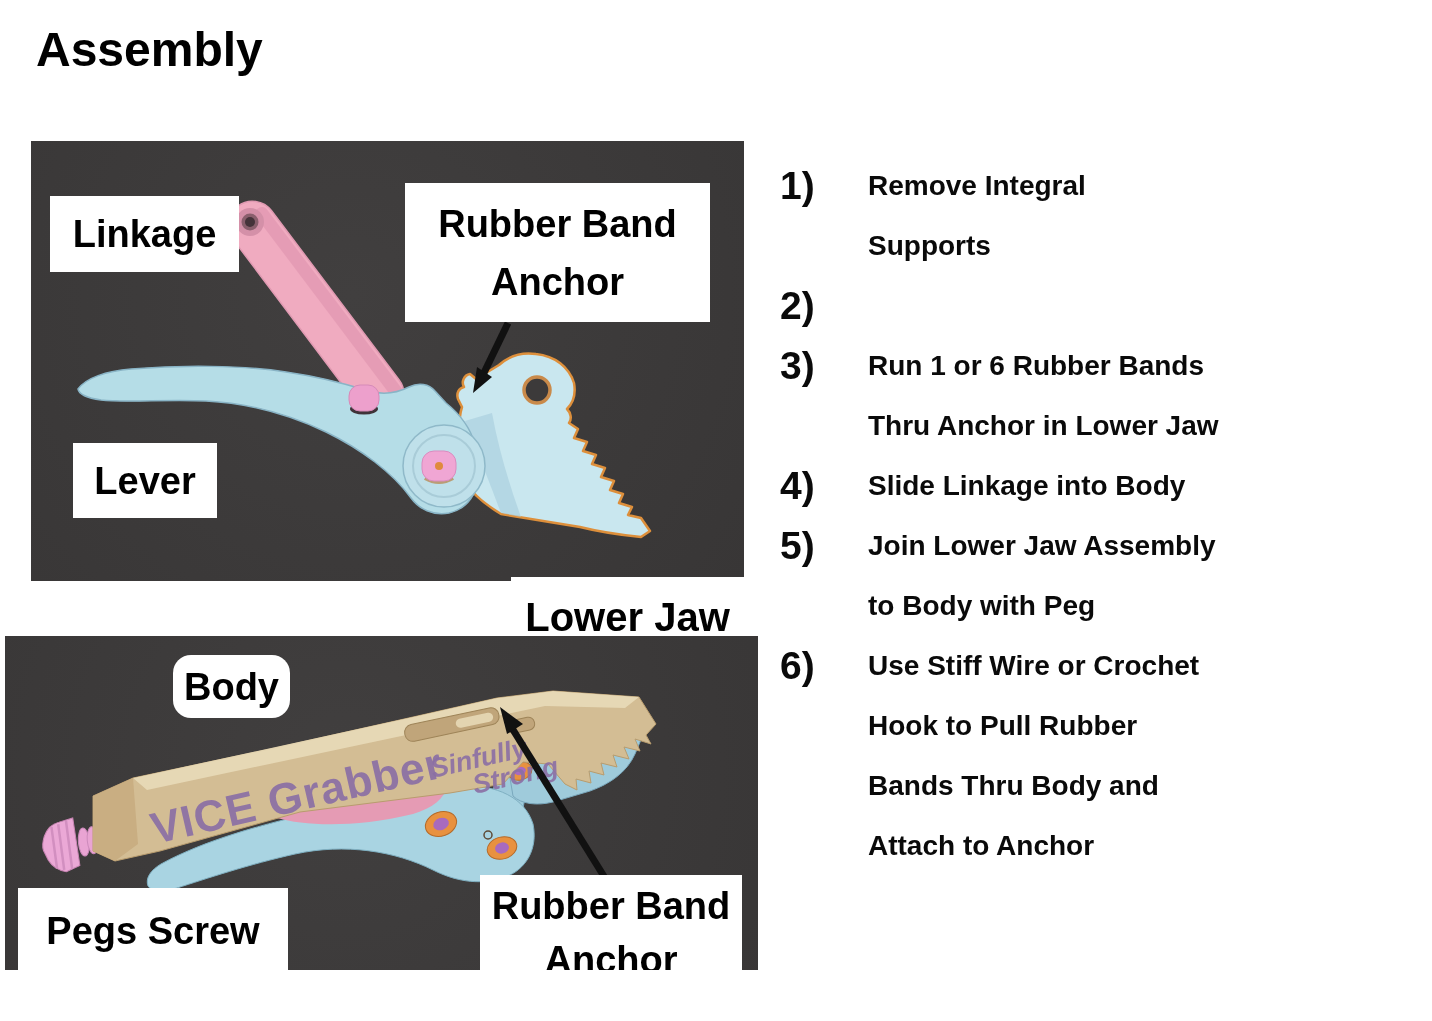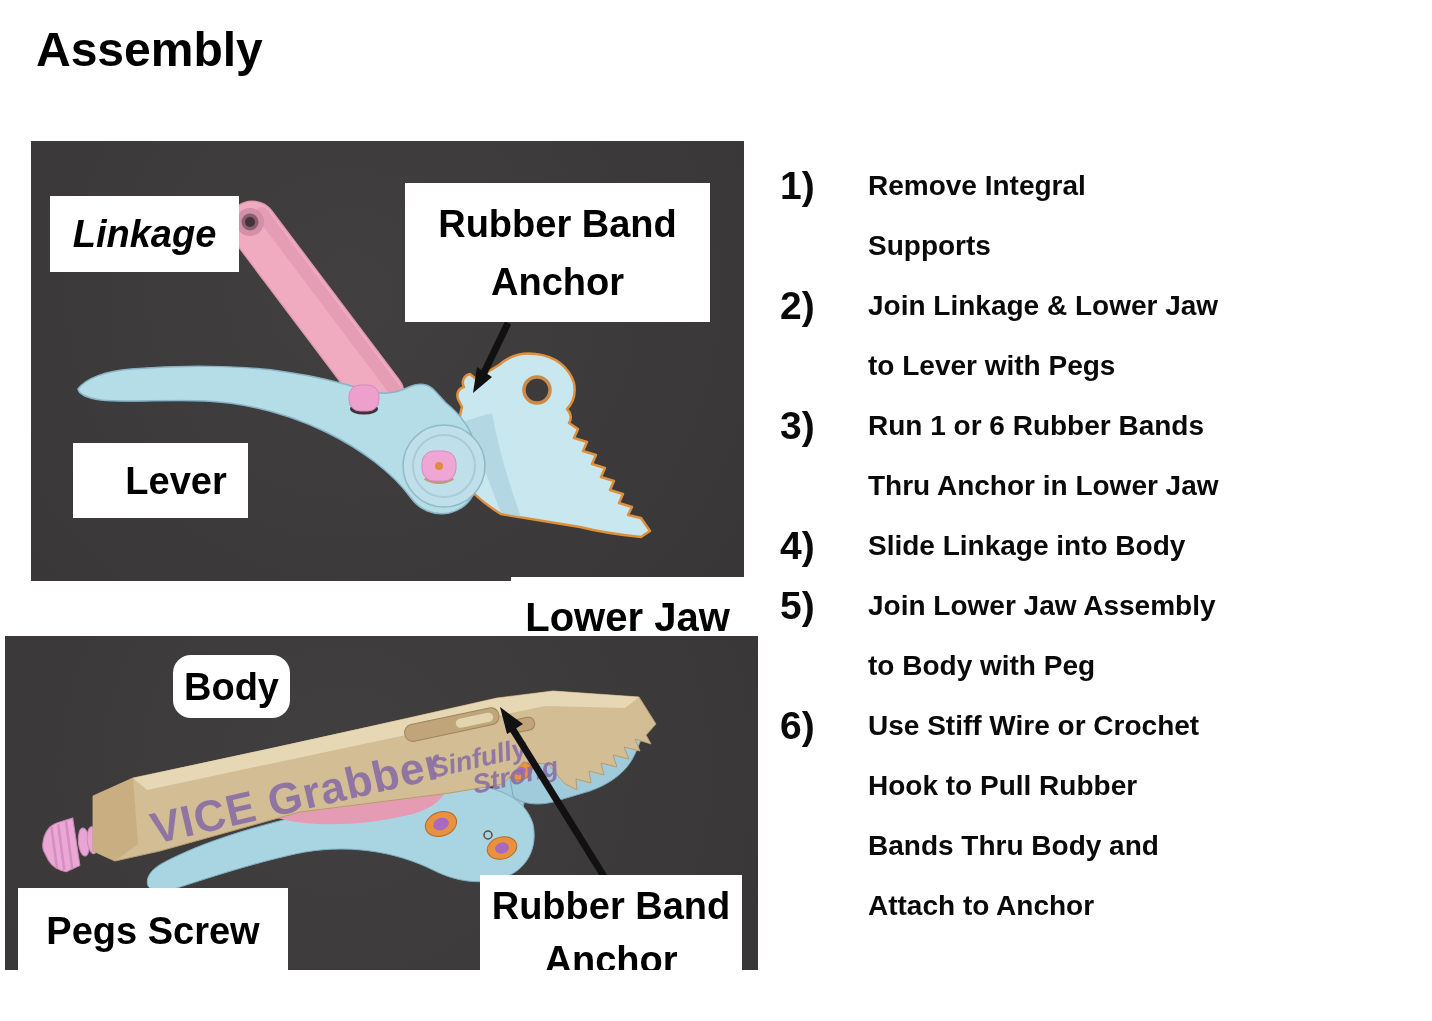--- a/index.html
+++ b/index.html
@@ -99,7 +99,7 @@
       </g>
     </svg>
 
-    <div class="plabel" style="left:19px;top:55px;width:189px;height:76px;font-style:italic;">Linkage</div>
+    <div class="plabel" style="left:19px;top:55px;width:189px;height:76px;">Linkage</div>
     <div class="plabel" style="left:374px;top:42px;width:305px;height:139px;">Rubber Band
 Anchor</div>
     <div class="plabel" style="left:42px;top:302px;width:144px;height:75px;padding-left:31px;">Lever</div>

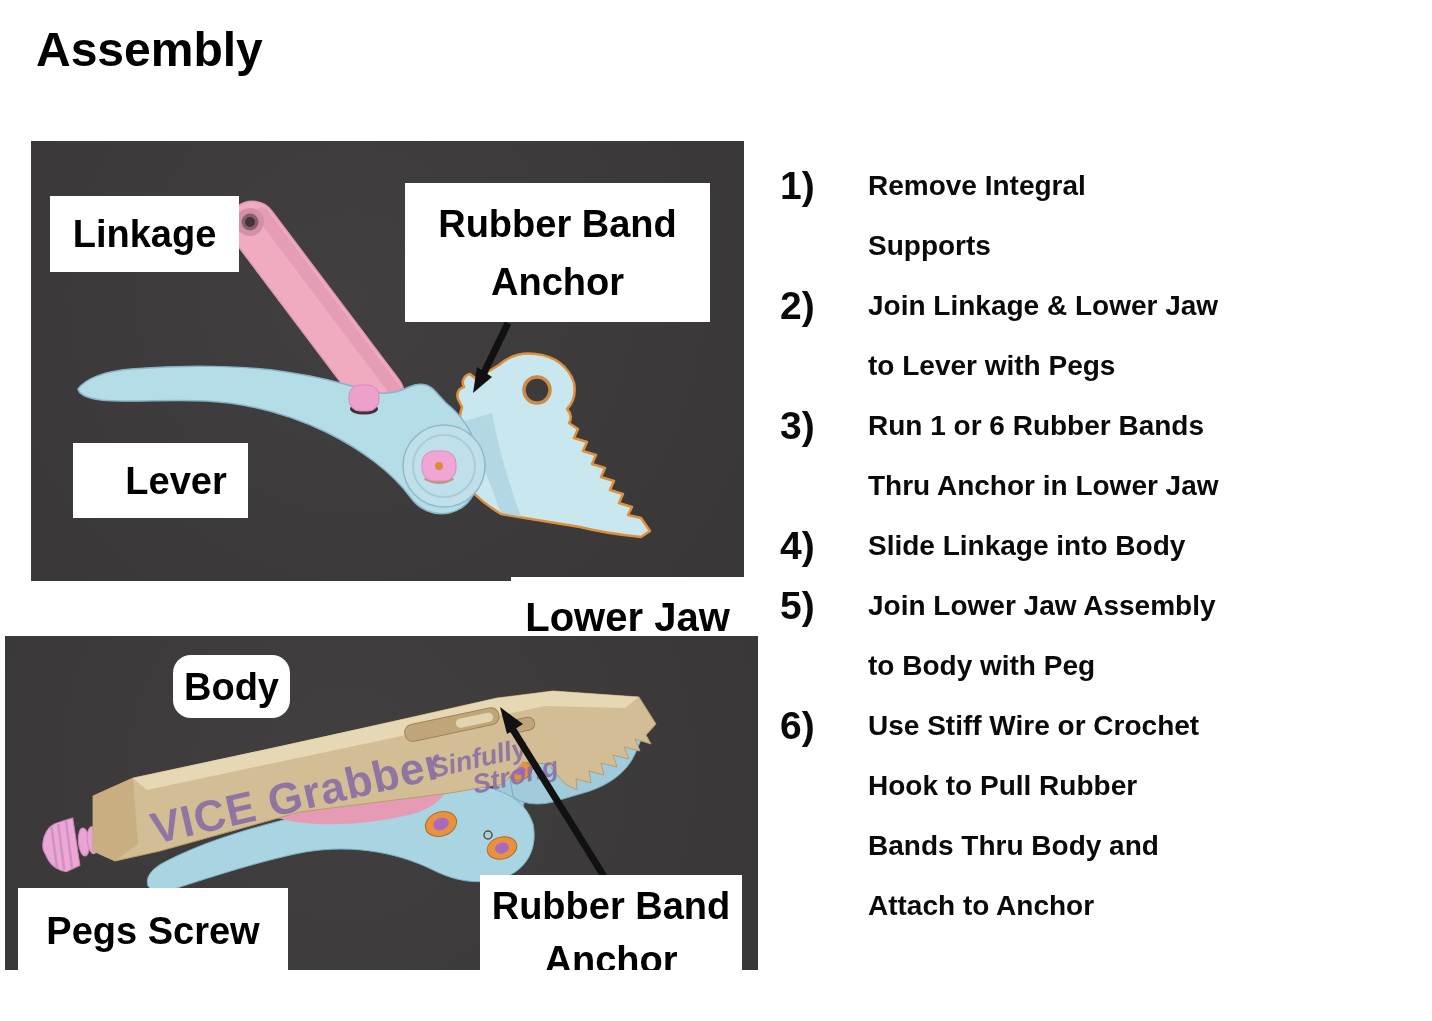--- a/index.html
+++ b/index.html
@@ -211,8 +211,6 @@
     </div>
     <div class="step">
       <div class="num">2)</div>
-      <div class="txt">Join Linkage &amp; Lower Jaw
-to Lever with Pegs</div>
     </div>
     <div class="step">
       <div class="num">3)</div>

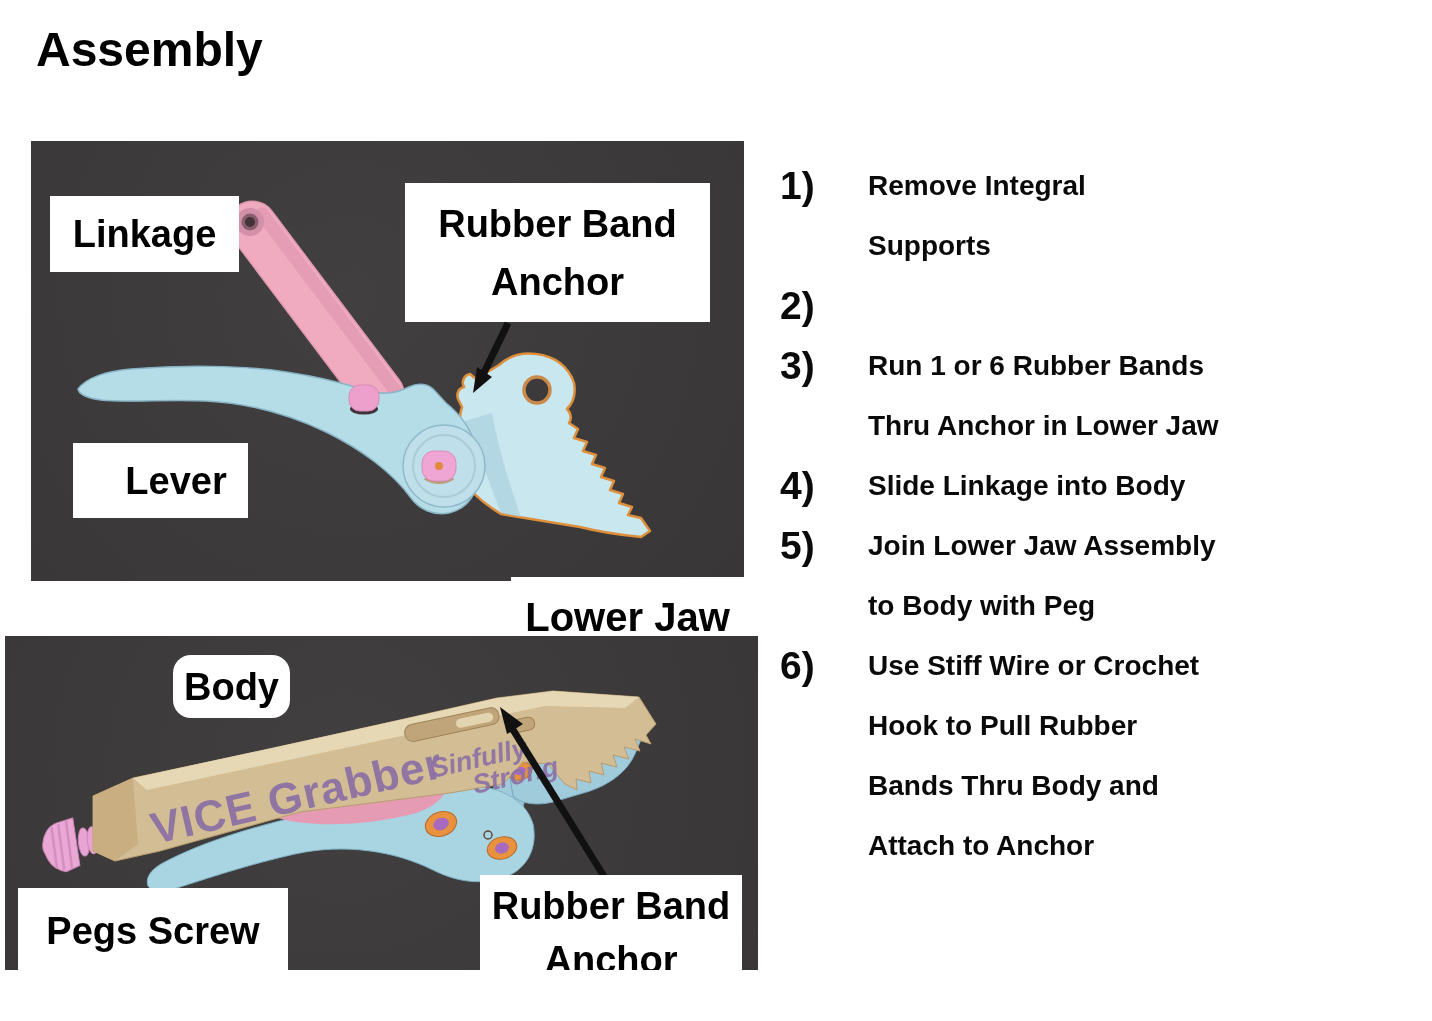--- a/index.html
+++ b/index.html
@@ -102,7 +102,7 @@
     <div class="plabel" style="left:19px;top:55px;width:189px;height:76px;">Linkage</div>
     <div class="plabel" style="left:374px;top:42px;width:305px;height:139px;">Rubber Band
 Anchor</div>
-    <div class="plabel" style="left:42px;top:302px;width:144px;height:75px;padding-left:31px;">Lever</div>
+    <div class="plabel" style="left:42px;top:302px;width:144px;height:75px;">Lever</div>
     <div class="plabel" style="left:480px;top:392px;width:233px;height:80px;font-size:40px;margin-top:44px;">Lower Jaw</div>
   </div>
 

